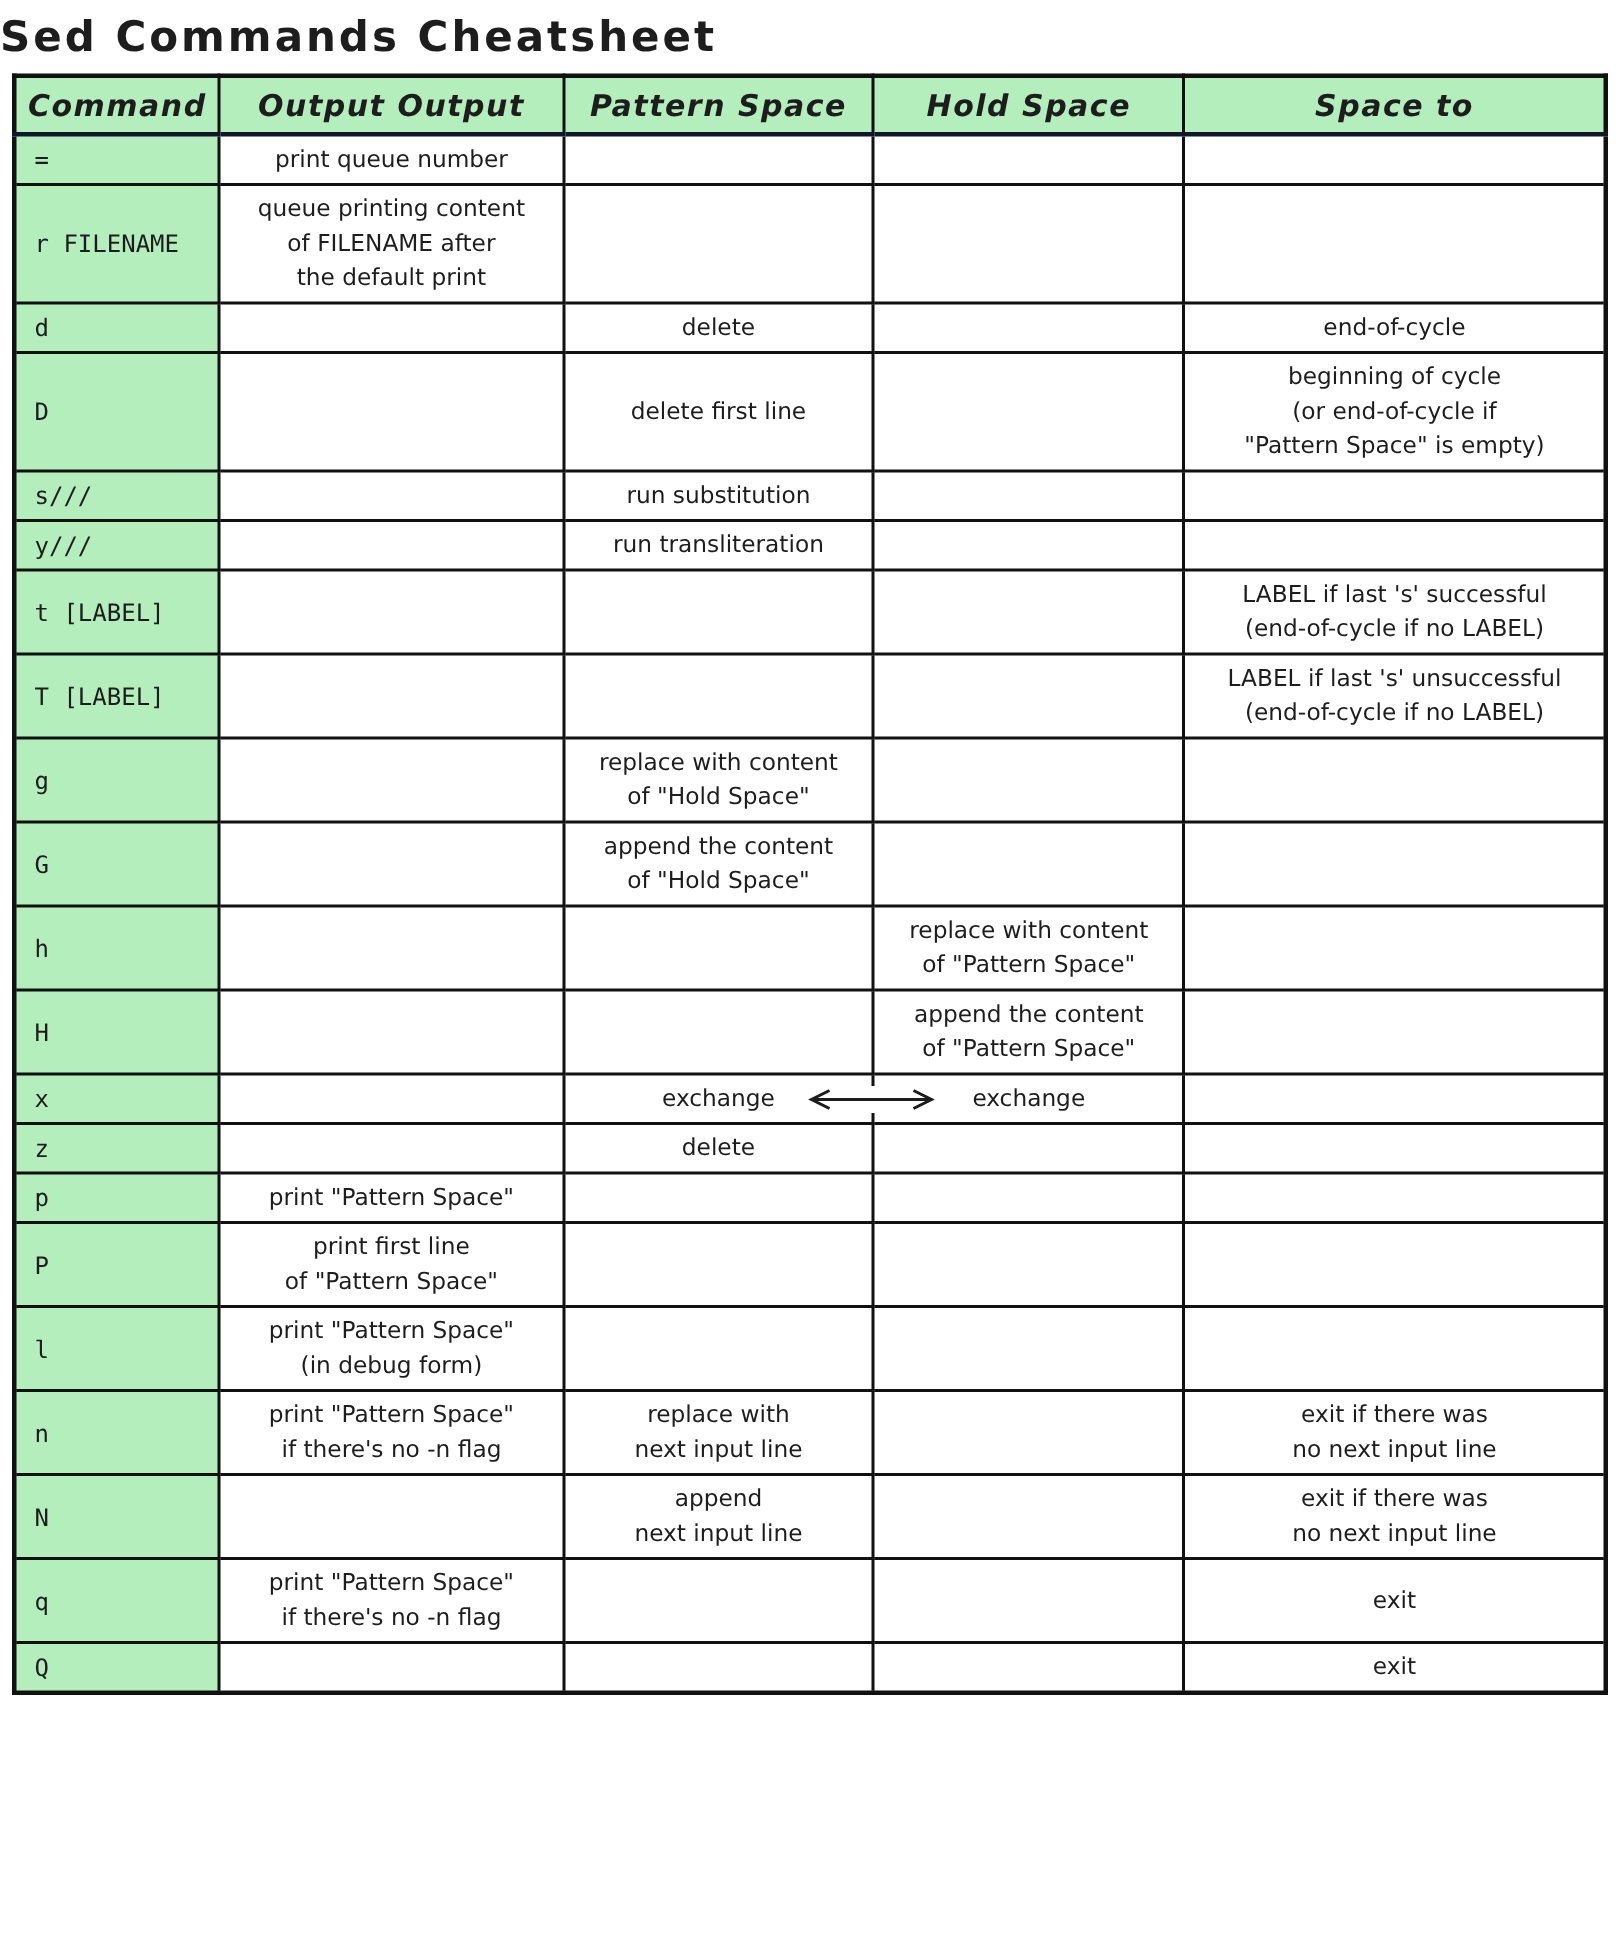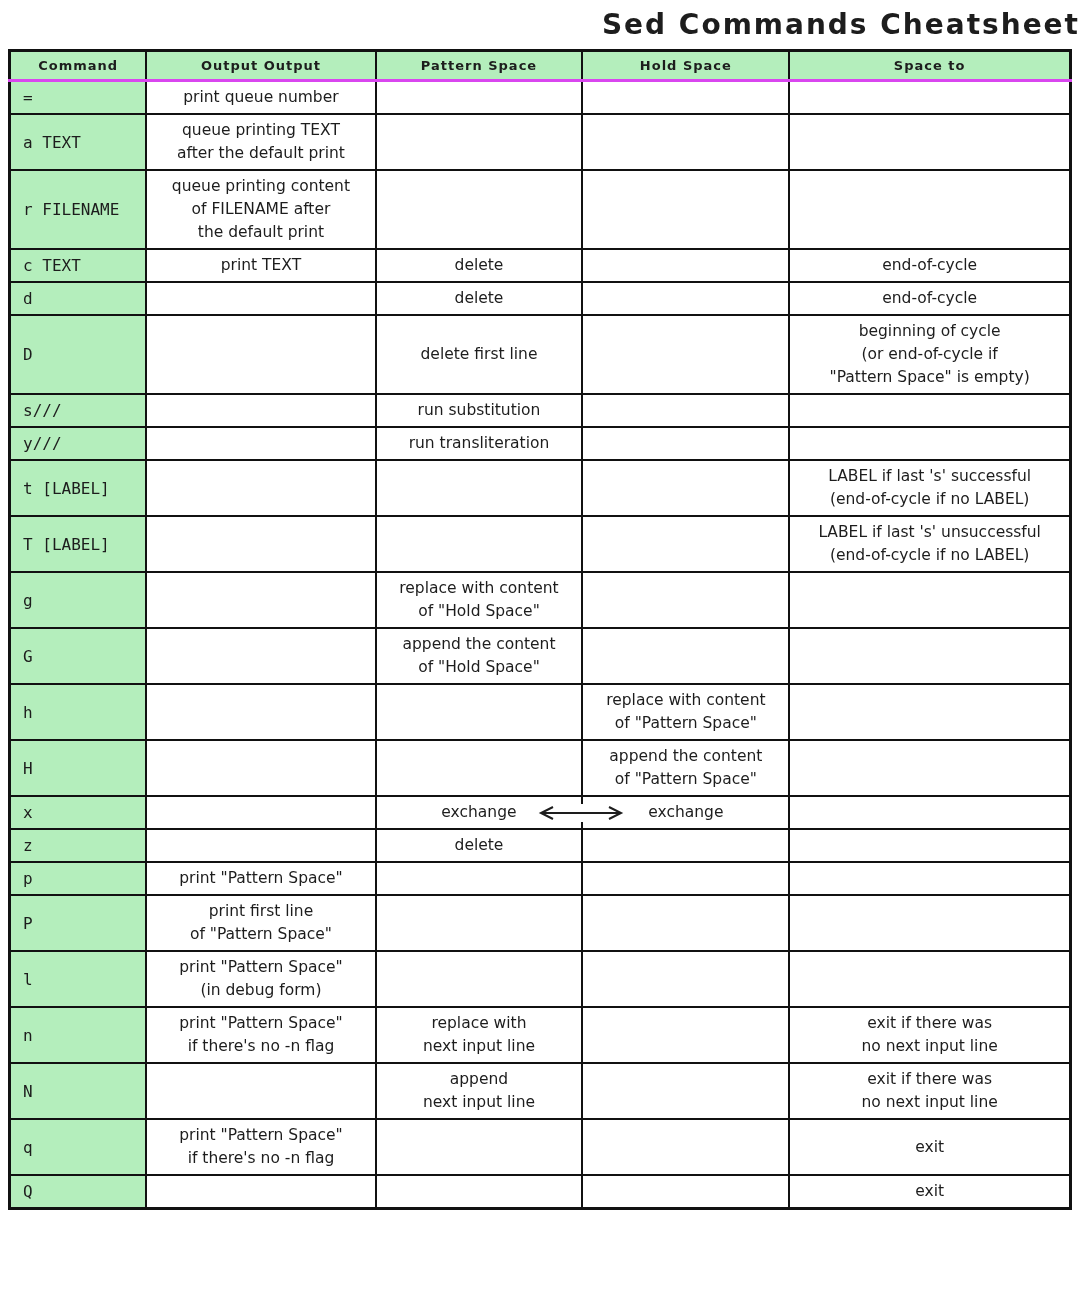--- a/index.html
+++ b/index.html
@@ -20,7 +20,7 @@
     padding-top: 6px;
   }
   .title {
-    text-align: right;
+    text-align: left;
     font-size: 28px;
     font-weight: bold;
     letter-spacing: 2px;

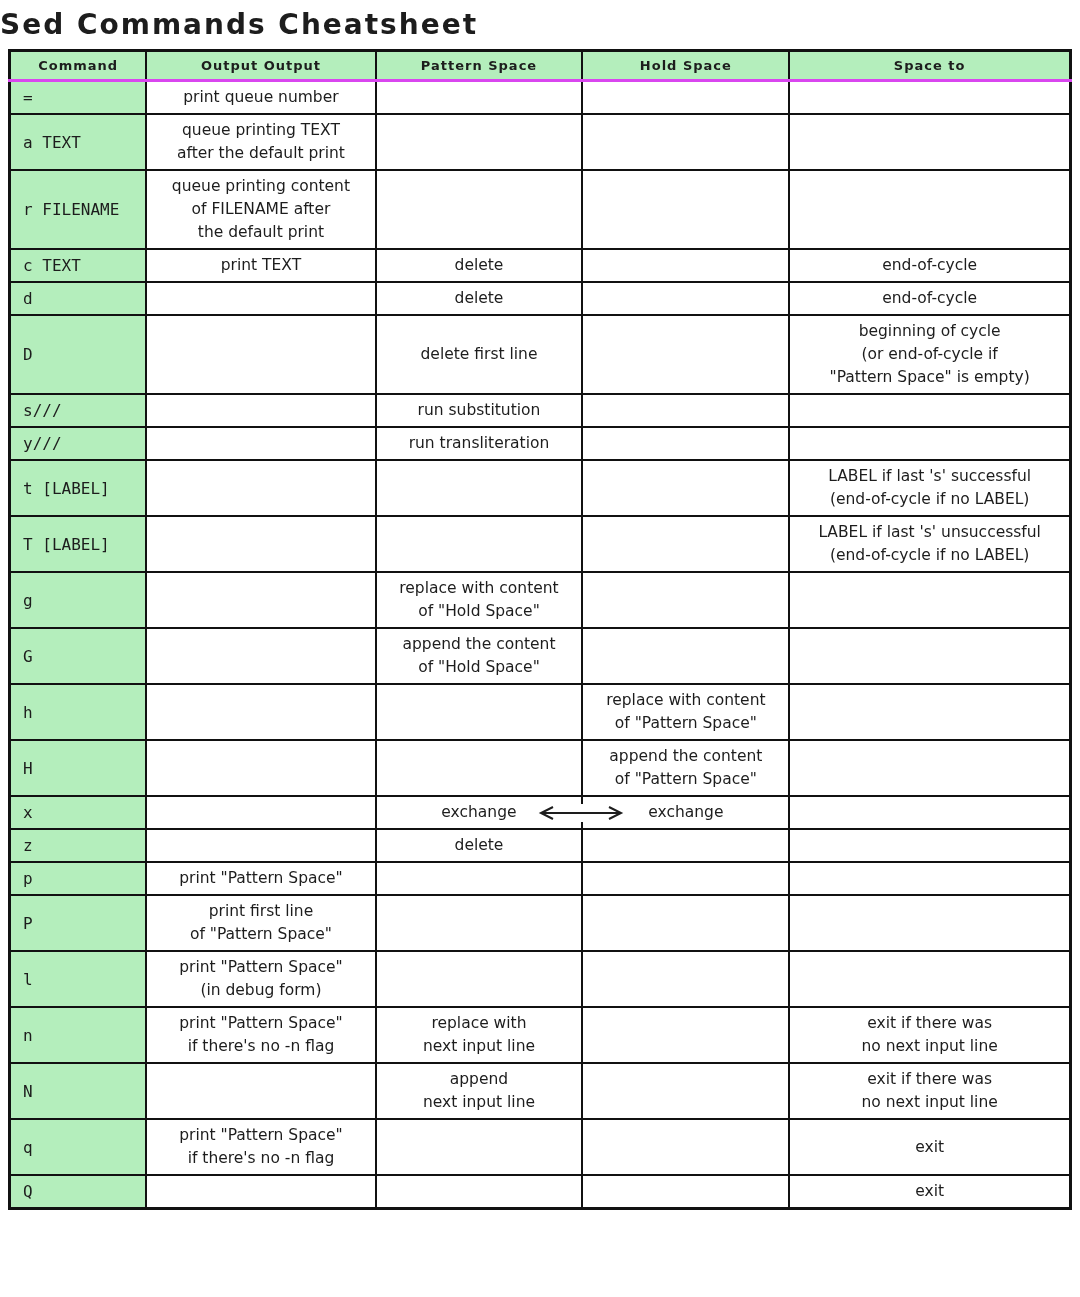--- a/index.html
+++ b/index.html
@@ -45,11 +45,12 @@
   }
   thead th {
     background: #b4eebc;
-    font-size: 13px;
+    font-size: 20px;
     font-weight: bold;
     padding: 6px 4px;
     letter-spacing: 1px;
-    border-bottom: 3px solid #d946ef;
+    border-bottom: 3px solid #0f172a;
+    font-style: italic;
   }
   td.cmd {
     background: #b4eebc;

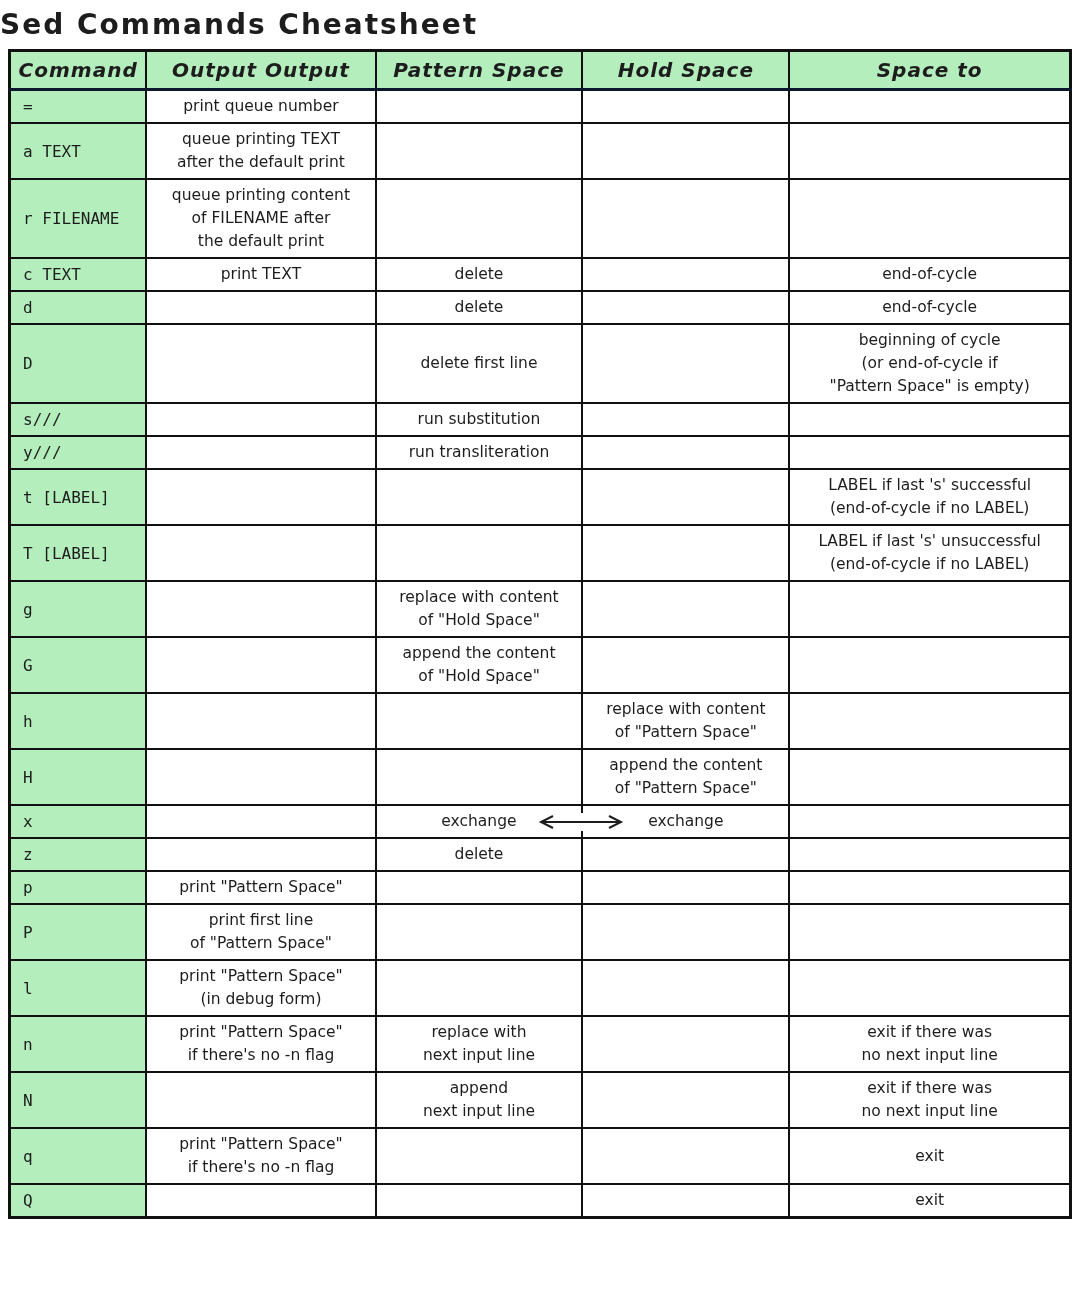--- a/index.html
+++ b/index.html
@@ -111,14 +111,6 @@
           <td class="desc"><span class="cell-text"></span></td>
         </tr>
         <tr>
-          <td class="cmd"><span class="cell-text">a TEXT</span></td>
-          <td class="desc"><span class="cell-text">queue printing TEXT
-after the default print</span></td>
-          <td class="desc"><span class="cell-text"></span></td>
-          <td class="desc"><span class="cell-text"></span></td>
-          <td class="desc"><span class="cell-text"></span></td>
-        </tr>
-        <tr>
           <td class="cmd"><span class="cell-text">r FILENAME</span></td>
           <td class="desc"><span class="cell-text">queue printing content
 of FILENAME after

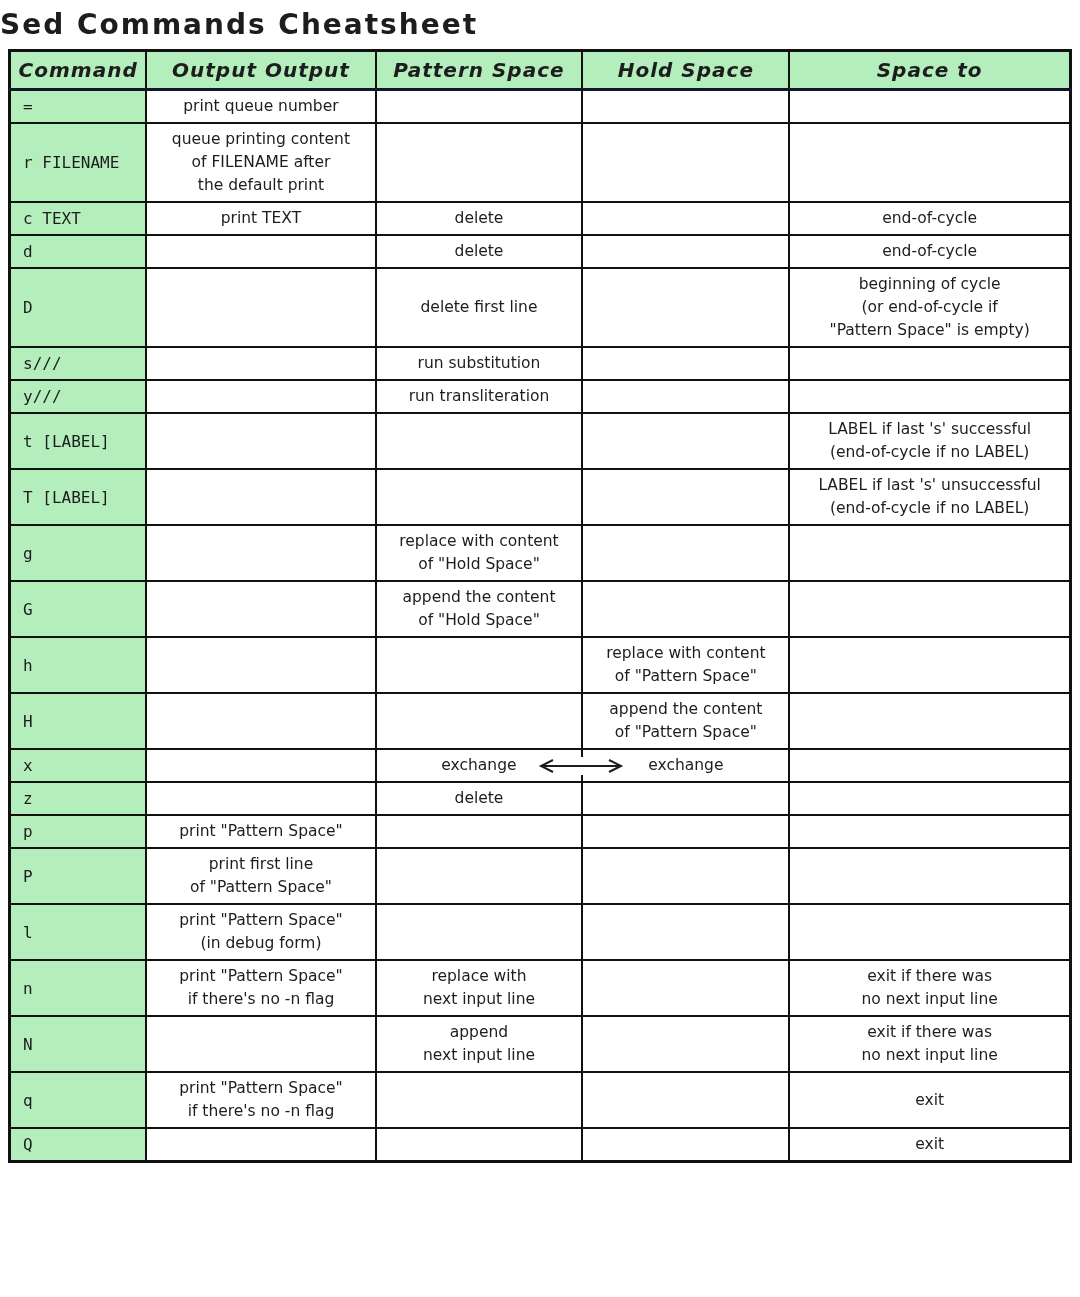--- a/index.html
+++ b/index.html
@@ -120,13 +120,6 @@
           <td class="desc"><span class="cell-text"></span></td>
         </tr>
         <tr>
-          <td class="cmd"><span class="cell-text">c TEXT</span></td>
-          <td class="desc"><span class="cell-text">print TEXT</span></td>
-          <td class="desc"><span class="cell-text">delete</span></td>
-          <td class="desc"><span class="cell-text"></span></td>
-          <td class="desc"><span class="cell-text">end-of-cycle</span></td>
-        </tr>
-        <tr>
           <td class="cmd"><span class="cell-text">d</span></td>
           <td class="desc"><span class="cell-text"></span></td>
           <td class="desc"><span class="cell-text">delete</span></td>

